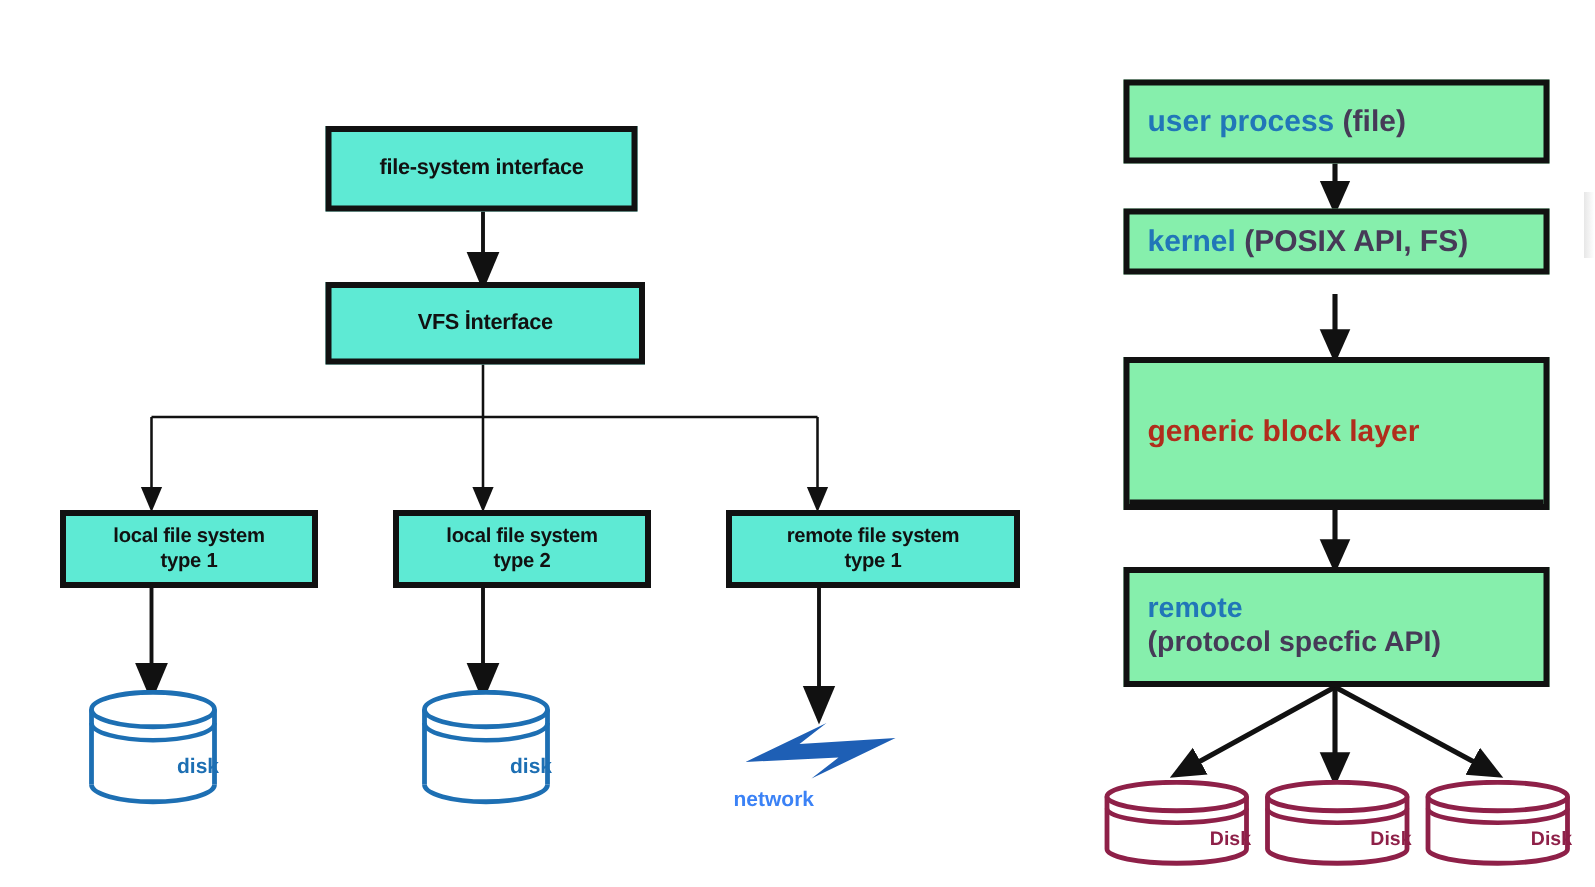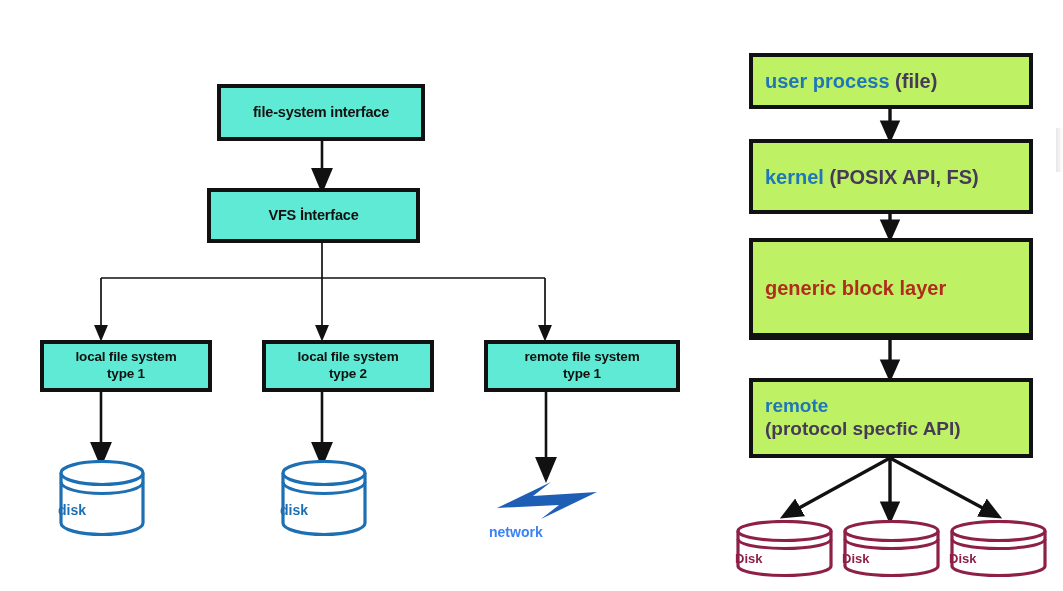--- a/index.html
+++ b/index.html
@@ -106,7 +106,7 @@
   .rbox {
     position: absolute;
     box-sizing: border-box;
-    background: #bef264;
+    background: #86efac;
     border: 4px solid #111111;
     display: flex;
     flex-direction: column;

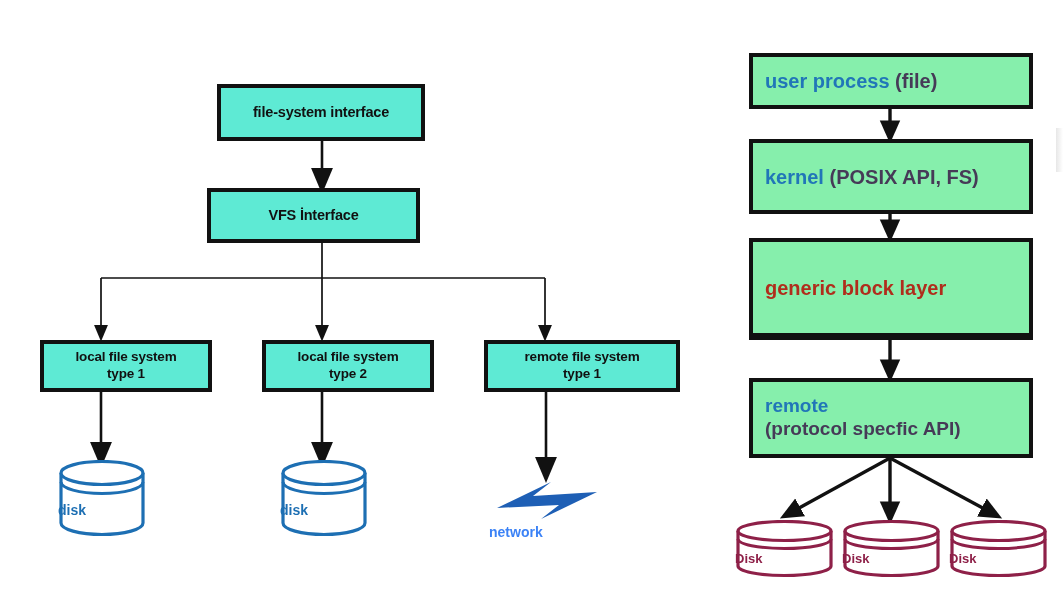--- a/index.html
+++ b/index.html
@@ -124,7 +124,7 @@
   .accent-red  { color: #b02d1c; }
 
   #box-user-process { left: 749px; top: 53px;  width: 284px; height: 56px; }
-  #box-kernel       { left: 749px; top: 139px; width: 284px; height: 75px; }
+  #box-kernel       { left: 749px; top: 139px; width: 284px; height: 44px; }
 
   #box-block-stack {
     left: 749px; top: 238px; width: 284px; height: 102px;

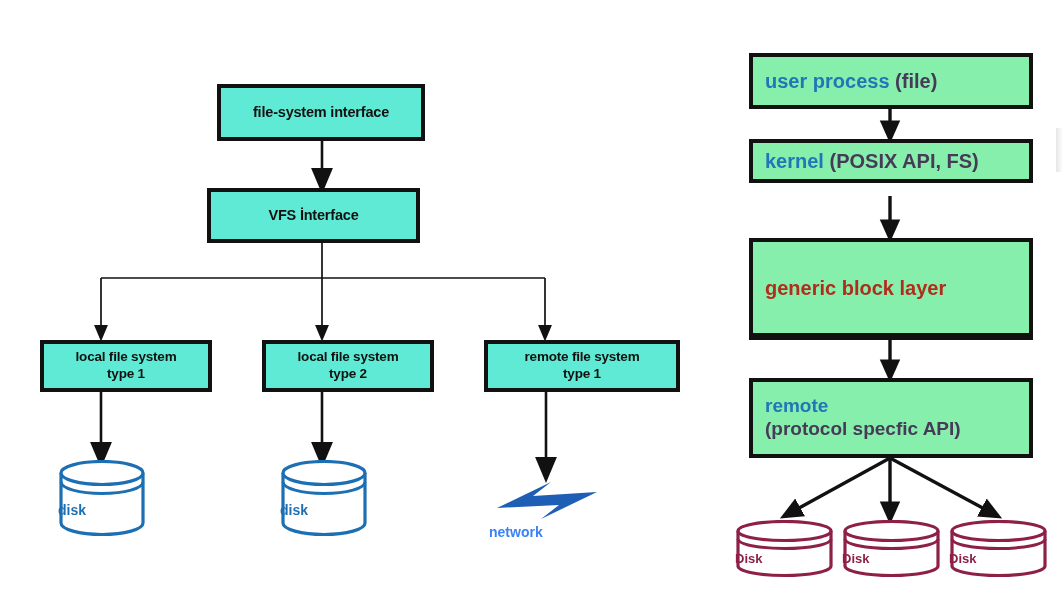--- a/index.html
+++ b/index.html
@@ -54,7 +54,7 @@
   #box-fs-interface .label { font-size: 14.5px; }
 
   #box-vfs-interface {
-    left: 207px; top: 188px; width: 213px; height: 55px;
+    left: 217px; top: 188px; width: 213px; height: 55px;
   }
   #box-vfs-interface .label { font-size: 14.5px; }
 

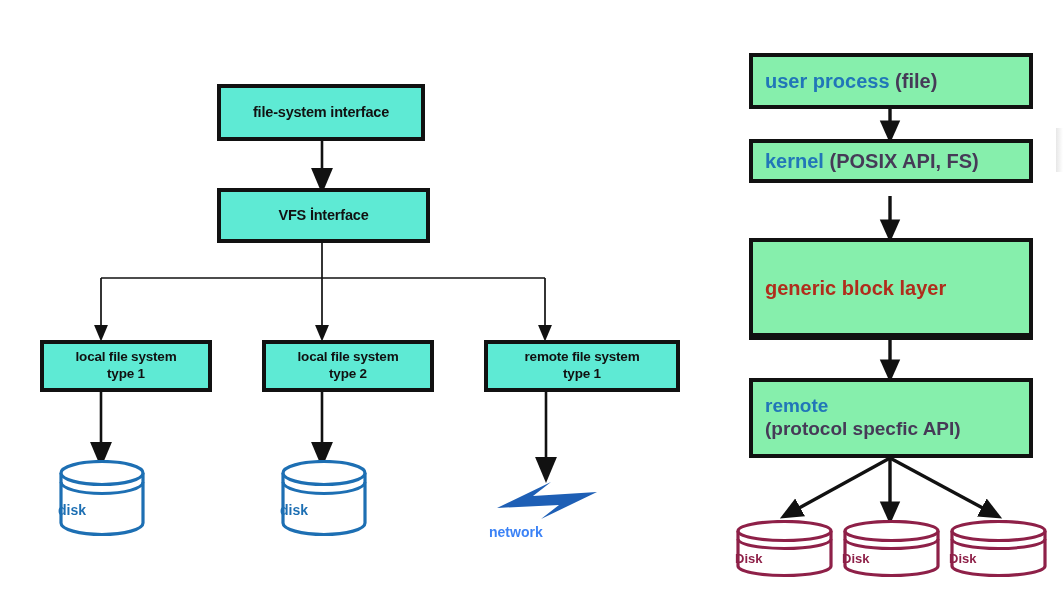--- a/index.html
+++ b/index.html
@@ -71,7 +71,7 @@
   .cyl .cyl-label {
     position: absolute;
     left: 0; right: 0;
-    text-align: left;
+    text-align: right;
     font-weight: bold;
     pointer-events: none;
   }

